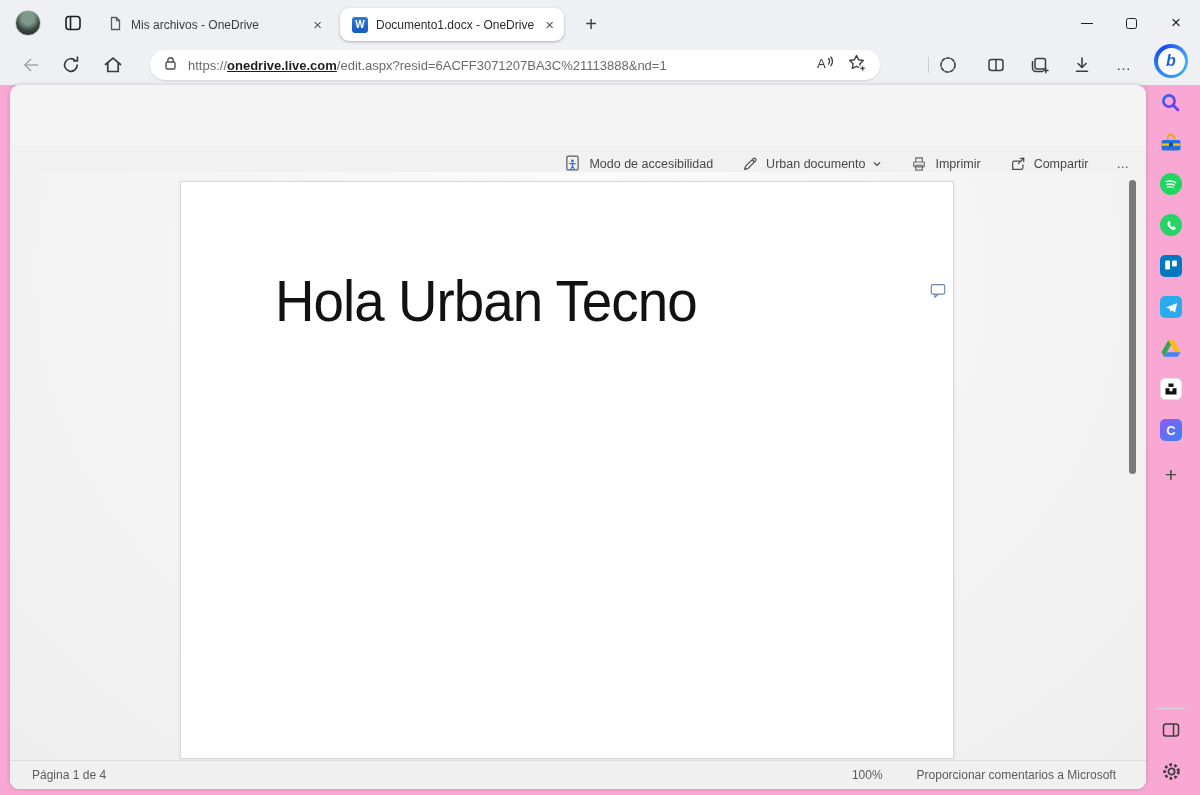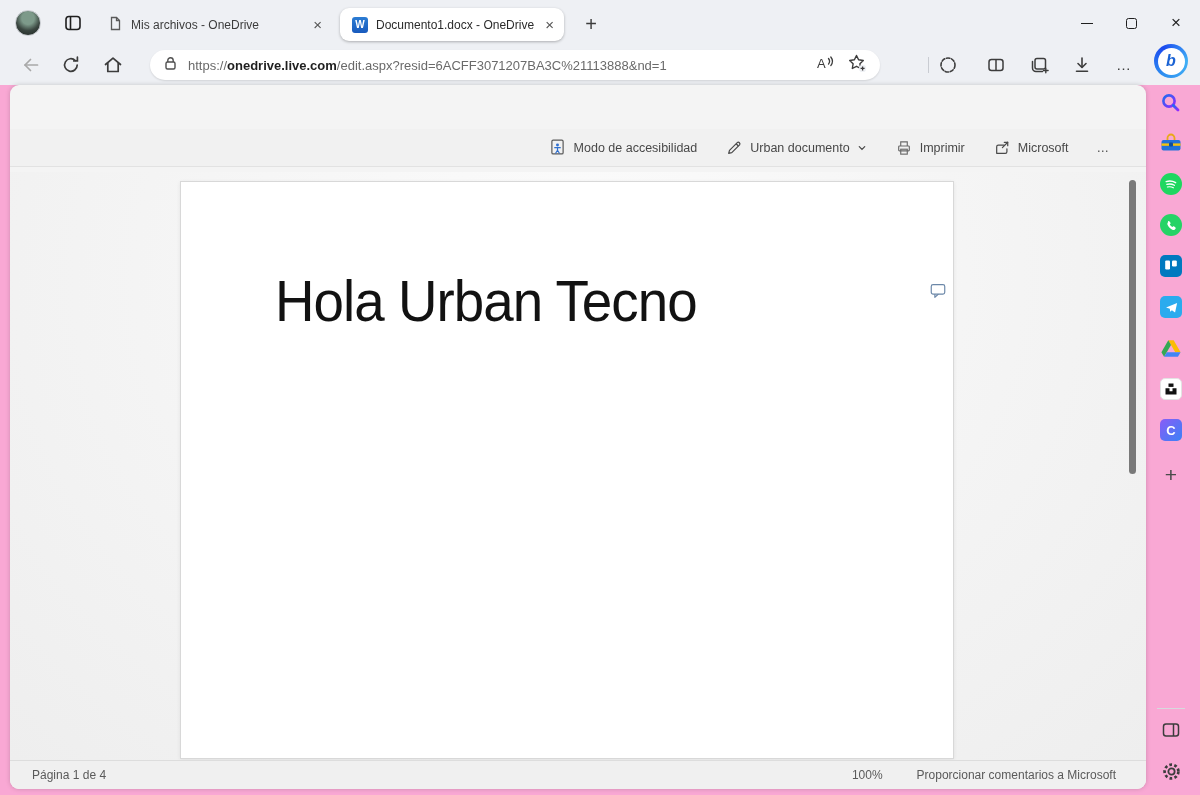--- a/index.html
+++ b/index.html
@@ -33,7 +33,7 @@
     box-shadow:0 1px 2px rgba(0,0,0,.12); display:flex; align-items:center; }
   .url-lock { margin-left:12px; flex:0 0 auto; }
   .url-text { margin-left:9px; font-size:13px; color:#6a6a6a; white-space:nowrap; overflow:hidden; flex:1 1 auto; }
-  .url-text b { color:#1f1f1f; font-weight:700; }
+  .url-text b { color:#1f1f1f; font-weight:700;text-decoration:underline; }
   .pill-actions { display:flex; align-items:center; gap:10px; margin-right:12px; flex:0 0 auto; }
   .nav-divider { position:absolute; left:928px; top:12px; width:1px; height:16px; background:#c9ccd2; }
   .more-dots { font-size:15px; letter-spacing:1px; color:#3c3c3c; text-align:center; line-height:22px; }

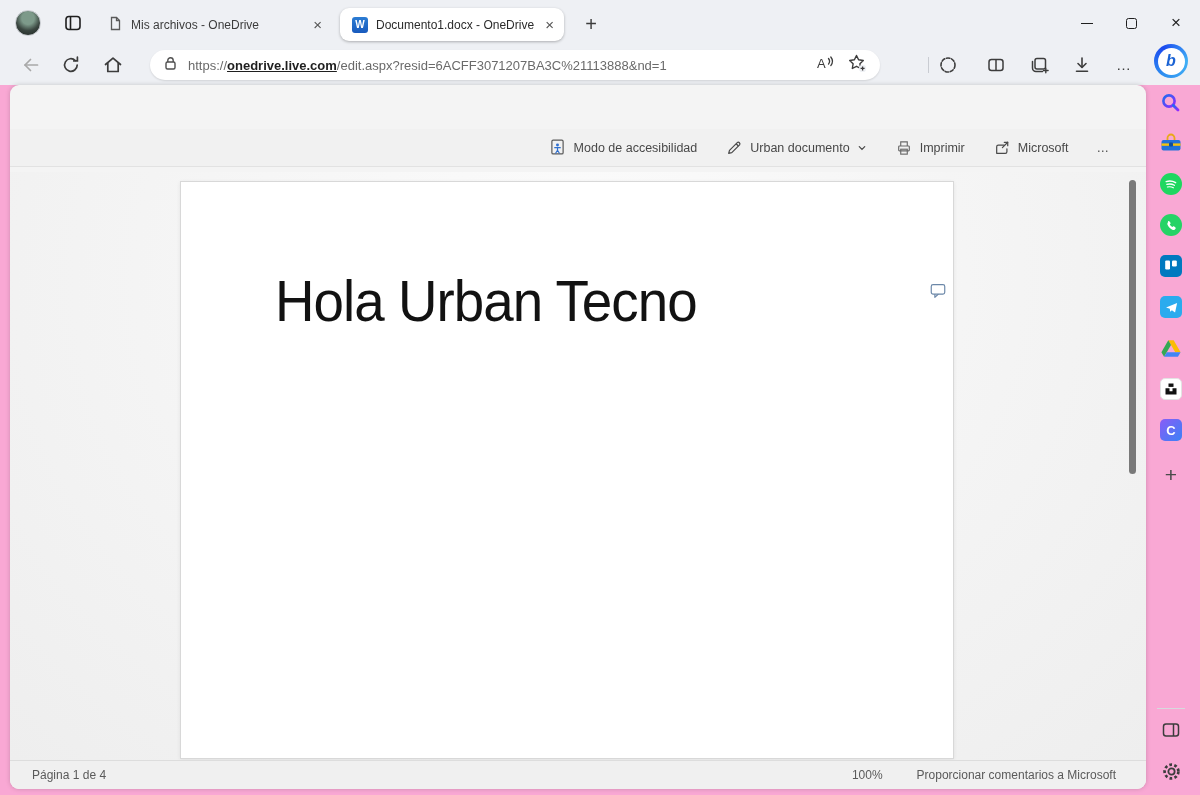--- a/index.html
+++ b/index.html
@@ -55,8 +55,8 @@
   .hdr-avatar { position:absolute; right:14px; top:9px; width:30px; height:30px; border-radius:50%;
     background:radial-gradient(circle at 50% 30%, #7d9a8a 0 30%, #3a4640 60%, #1d2320 100%); border:1.5px solid #dfe9f8; }
 
-  .word-toolbar { position:absolute; left:0; top:44px; width:1136px; height:38px; background:#f1f1f1; border-bottom:1px solid #e2e2e2;
-    display:flex; align-items:center; justify-content:flex-end; gap:28px; padding-right:36px; }
+  .word-toolbar { position:absolute; left:0; top:60px; width:1136px; height:38px; background:#f1f1f1; border-bottom:1px solid #e2e2e2;
+    display:flex; align-items:center; justify-content:flex-end; gap:28px; padding-right:16px; }
   .tb-btn { display:flex; align-items:center; gap:7px; font-size:12.5px; color:#484848; }
   .tb-btn svg { flex:0 0 auto; }
 

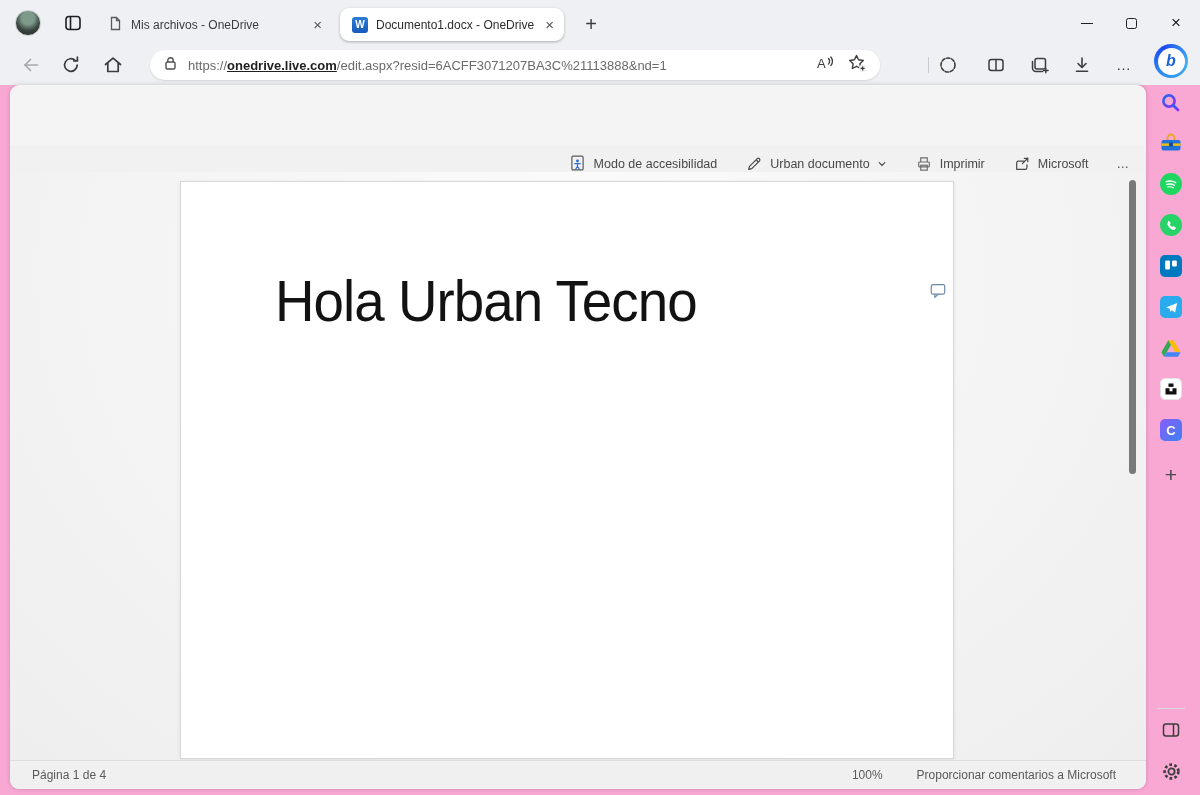--- a/index.html
+++ b/index.html
@@ -244,7 +244,7 @@
           <path d="M11.5 10.5 18 4"></path>
             <path d="M13.8 4 H18 V8.2"></path>
         </svg>
-        <span>Microsoft</span>
+        <span>Compartir</span>
       </span>
       <span class="tb-btn more-dots">…</span>
     </div>

